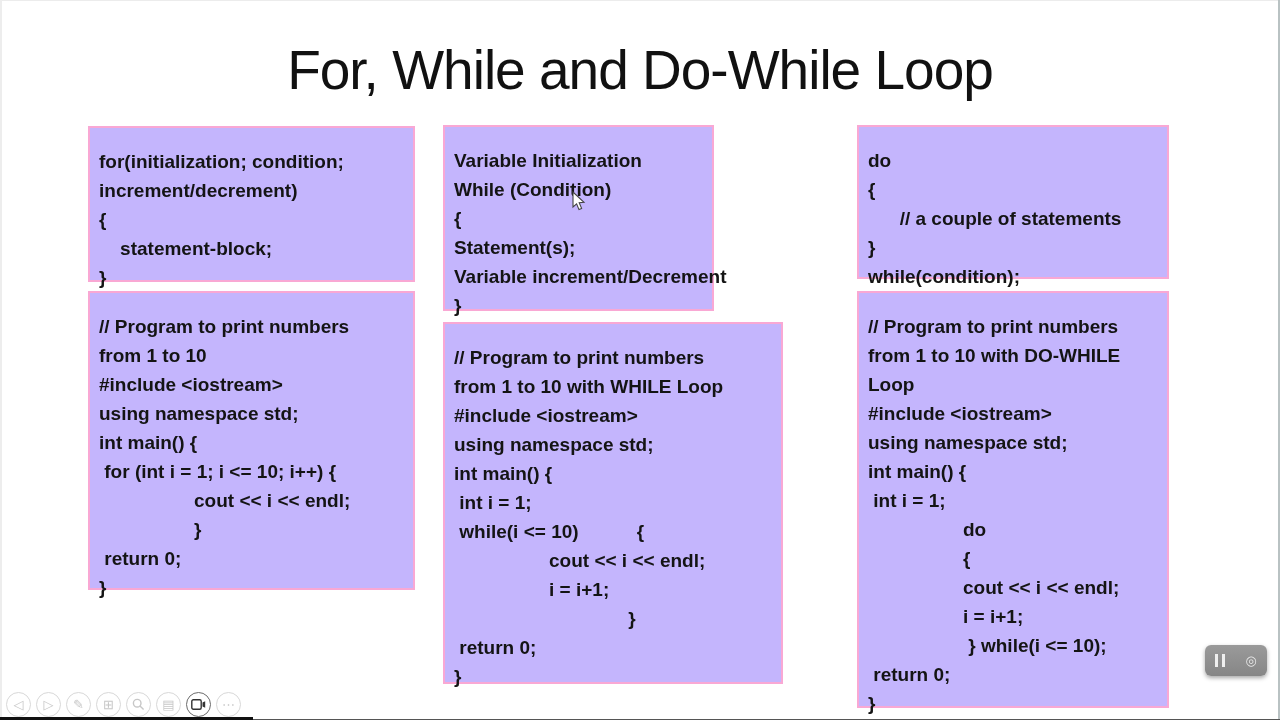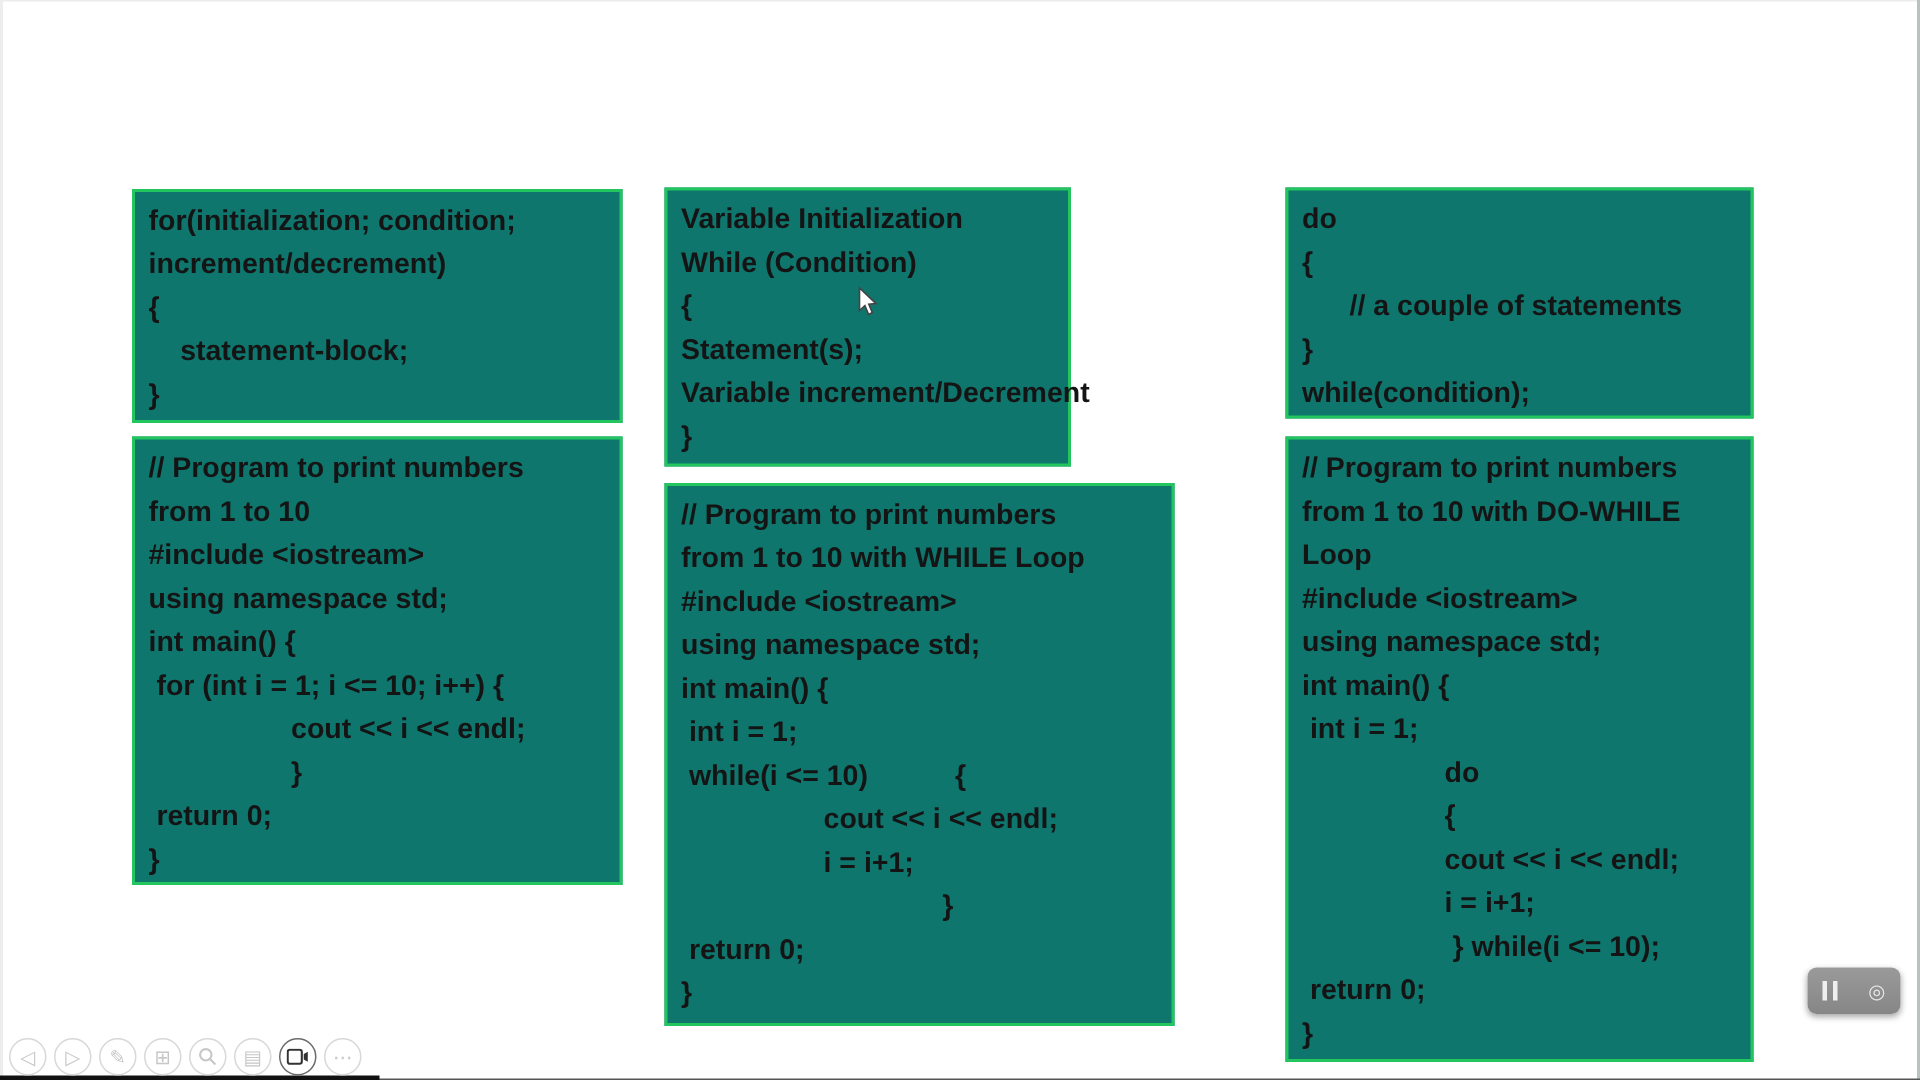--- a/index.html
+++ b/index.html
@@ -131,6 +131,7 @@
   <div class="edge-bottom"></div>
   <div class="edge-bottom-black"></div>
 
+  <div class="slide-title">For, While and Do-While Loop</div>
 
   <div id="box-for-syntax" class="code-box">
     <pre>for(initialization; condition;

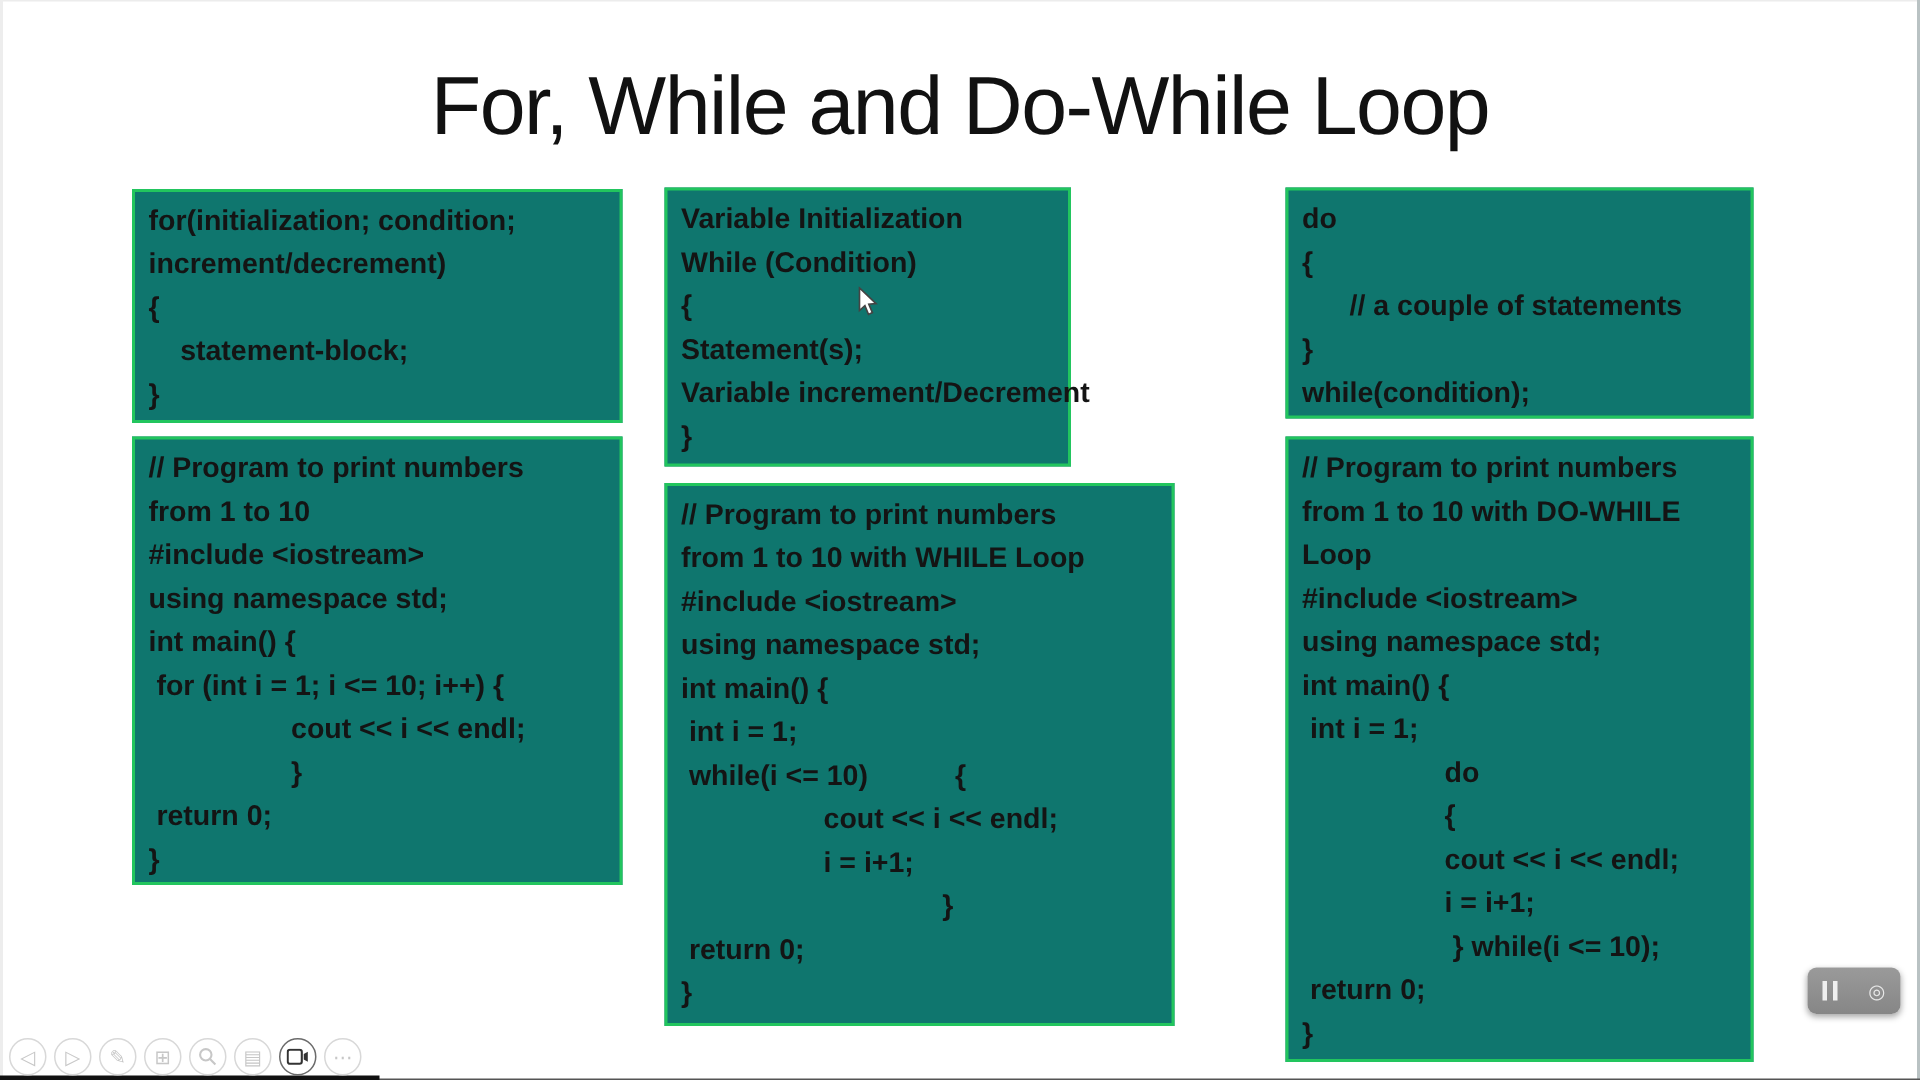--- a/index.html
+++ b/index.html
@@ -36,10 +36,10 @@
 
   .code-box {
     position: absolute;
-    border: 2px solid #22c55e;
-    background: #0f766e;
+    border: 2px solid #f9a8d4;
+    background: #c4b5fd;
     box-sizing: border-box;
-    padding: 5px 9px;
+    padding: 19px 9px;
   }
   .code-box pre {
     margin: 0;

